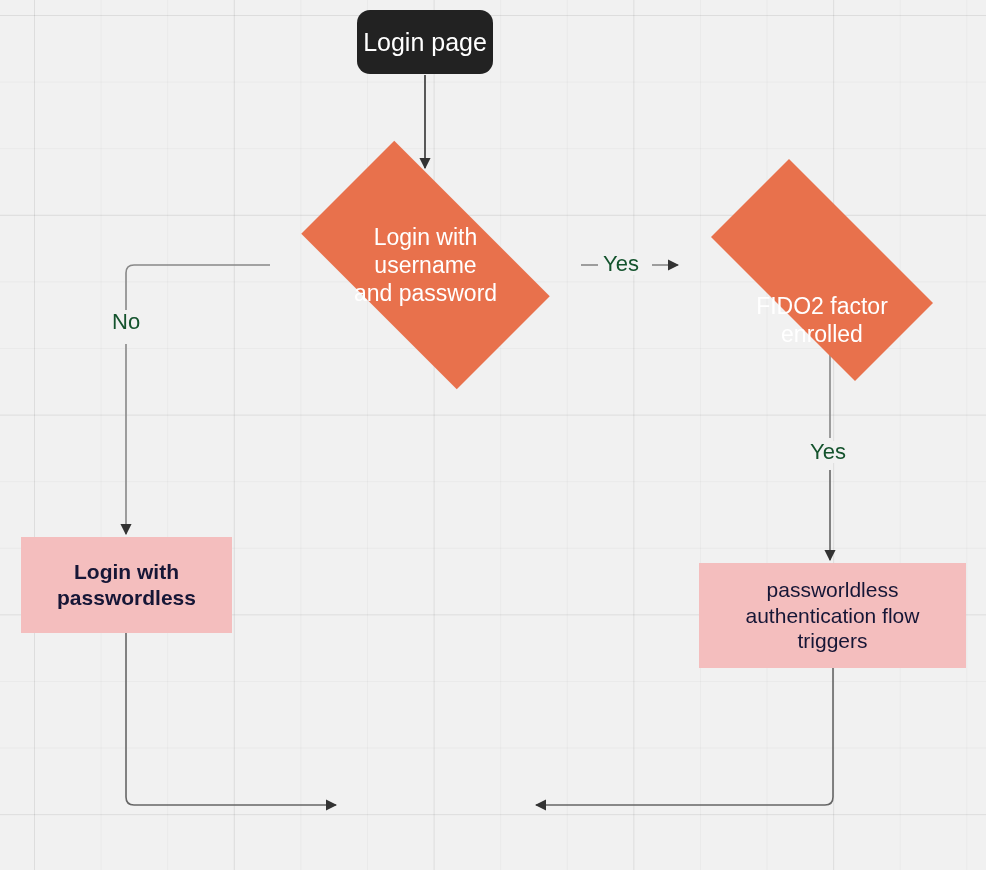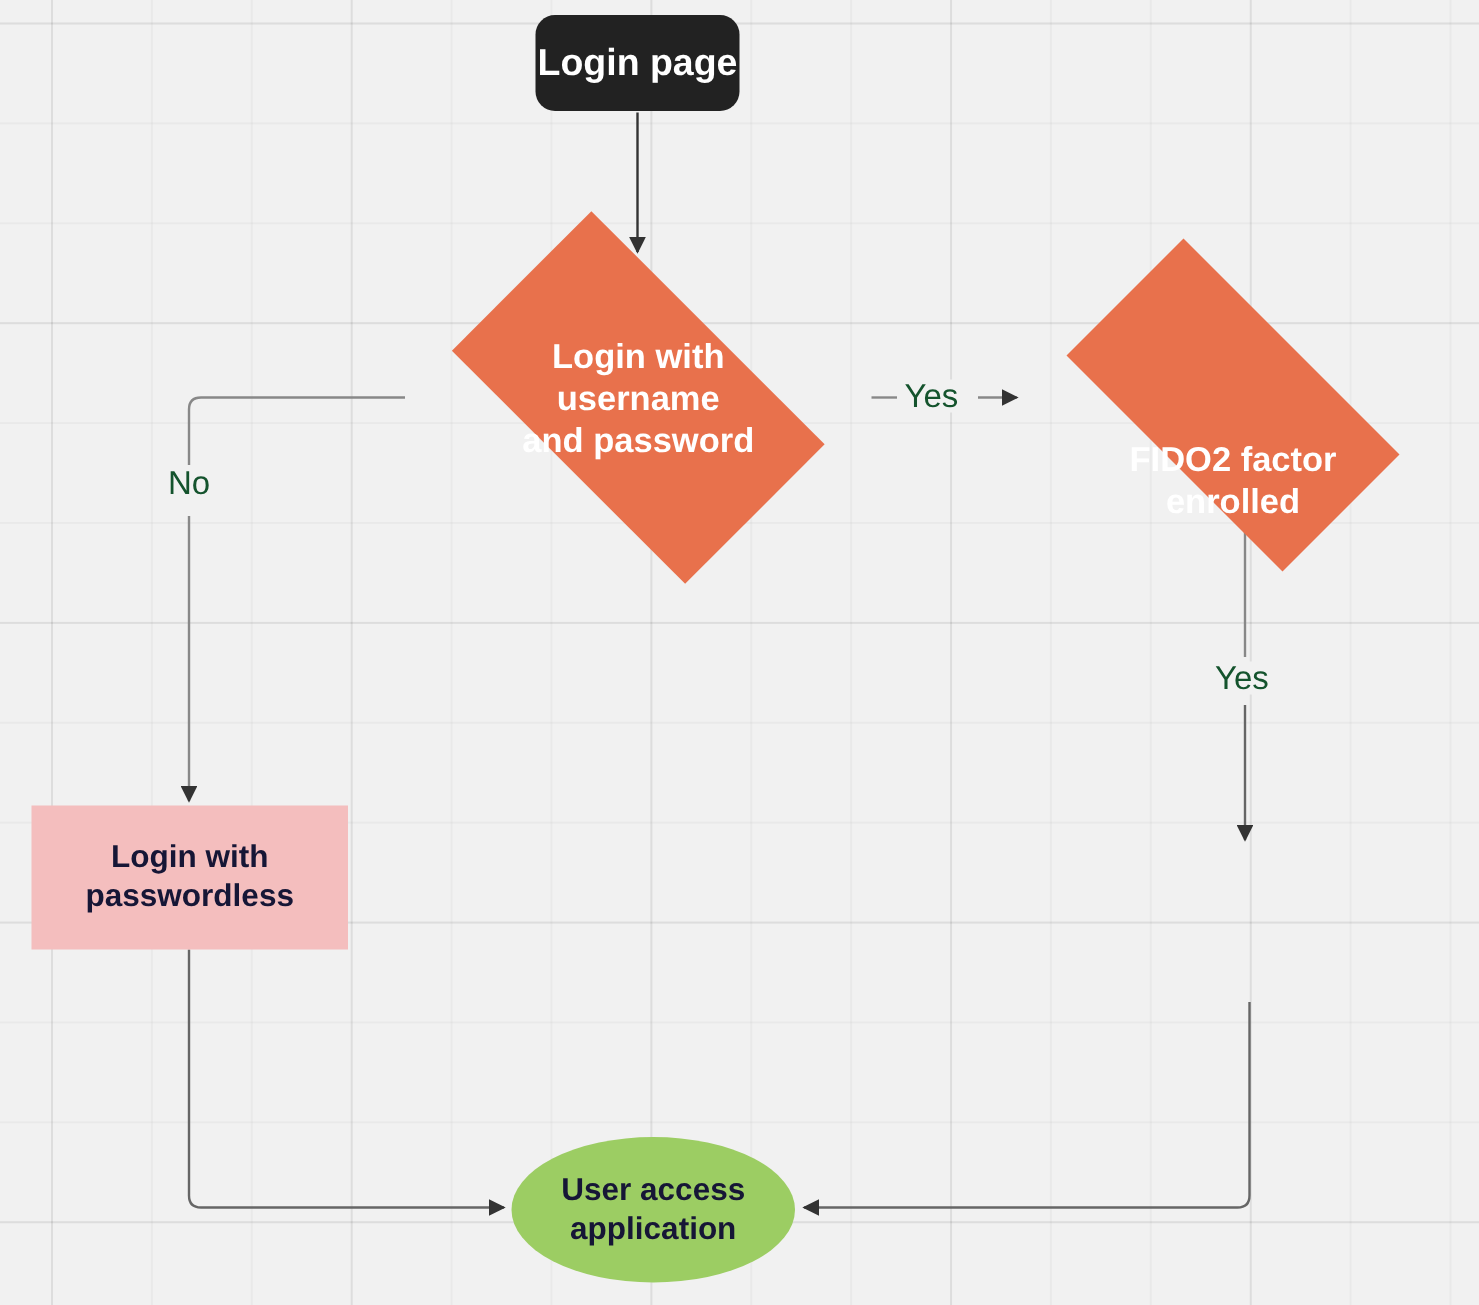--- a/index.html
+++ b/index.html
@@ -45,7 +45,6 @@
     justify-content: center;
     text-align: center;
     box-sizing: border-box;
-    font-weight: bold;
   }
   .node-label {
     line-height: 1.22;

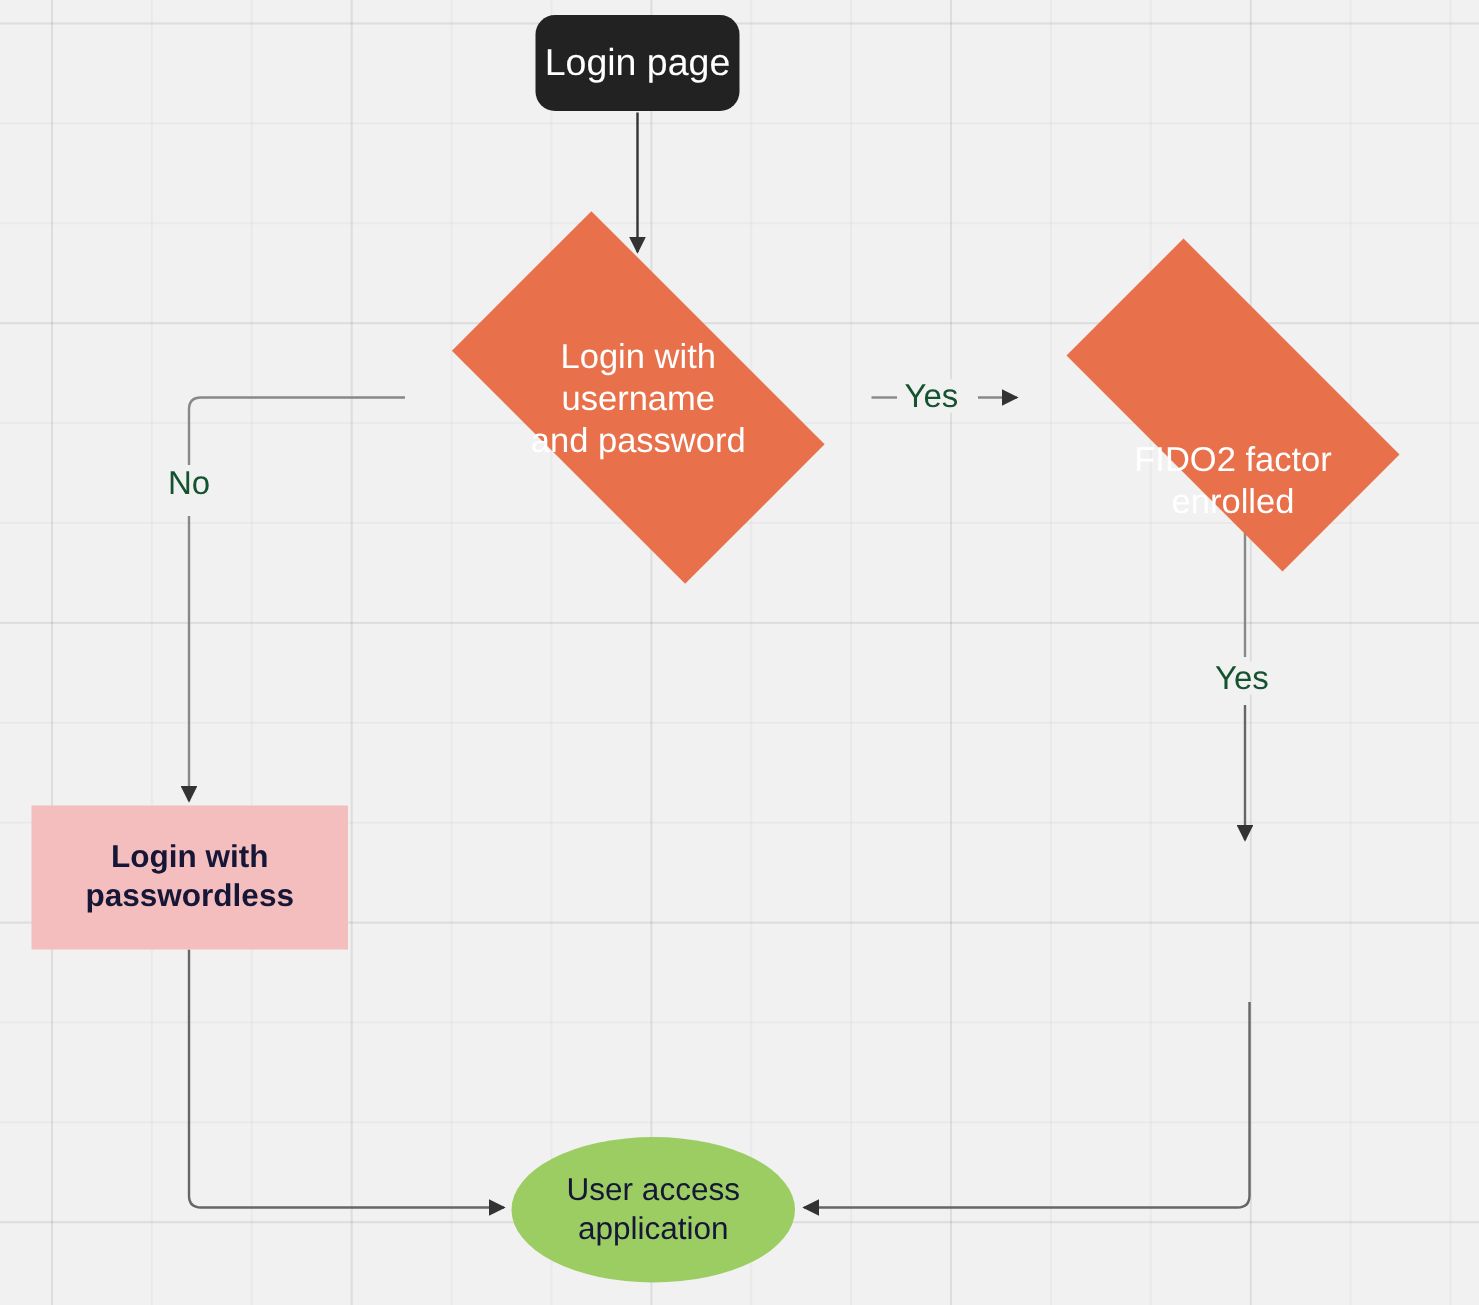--- a/index.html
+++ b/index.html
@@ -161,6 +161,11 @@
 passwordless</span>
   </div>
 
+  <div class="node process plain" style="left:699px; top:563px; width:267px; height:105px;">
+    <span class="node-label">passworldless
+authentication flow
+triggers</span>
+  </div>
 
   <div class="node ellipse" style="left:341px; top:758px; width:189px; height:97px;">
     <span class="node-label">User access

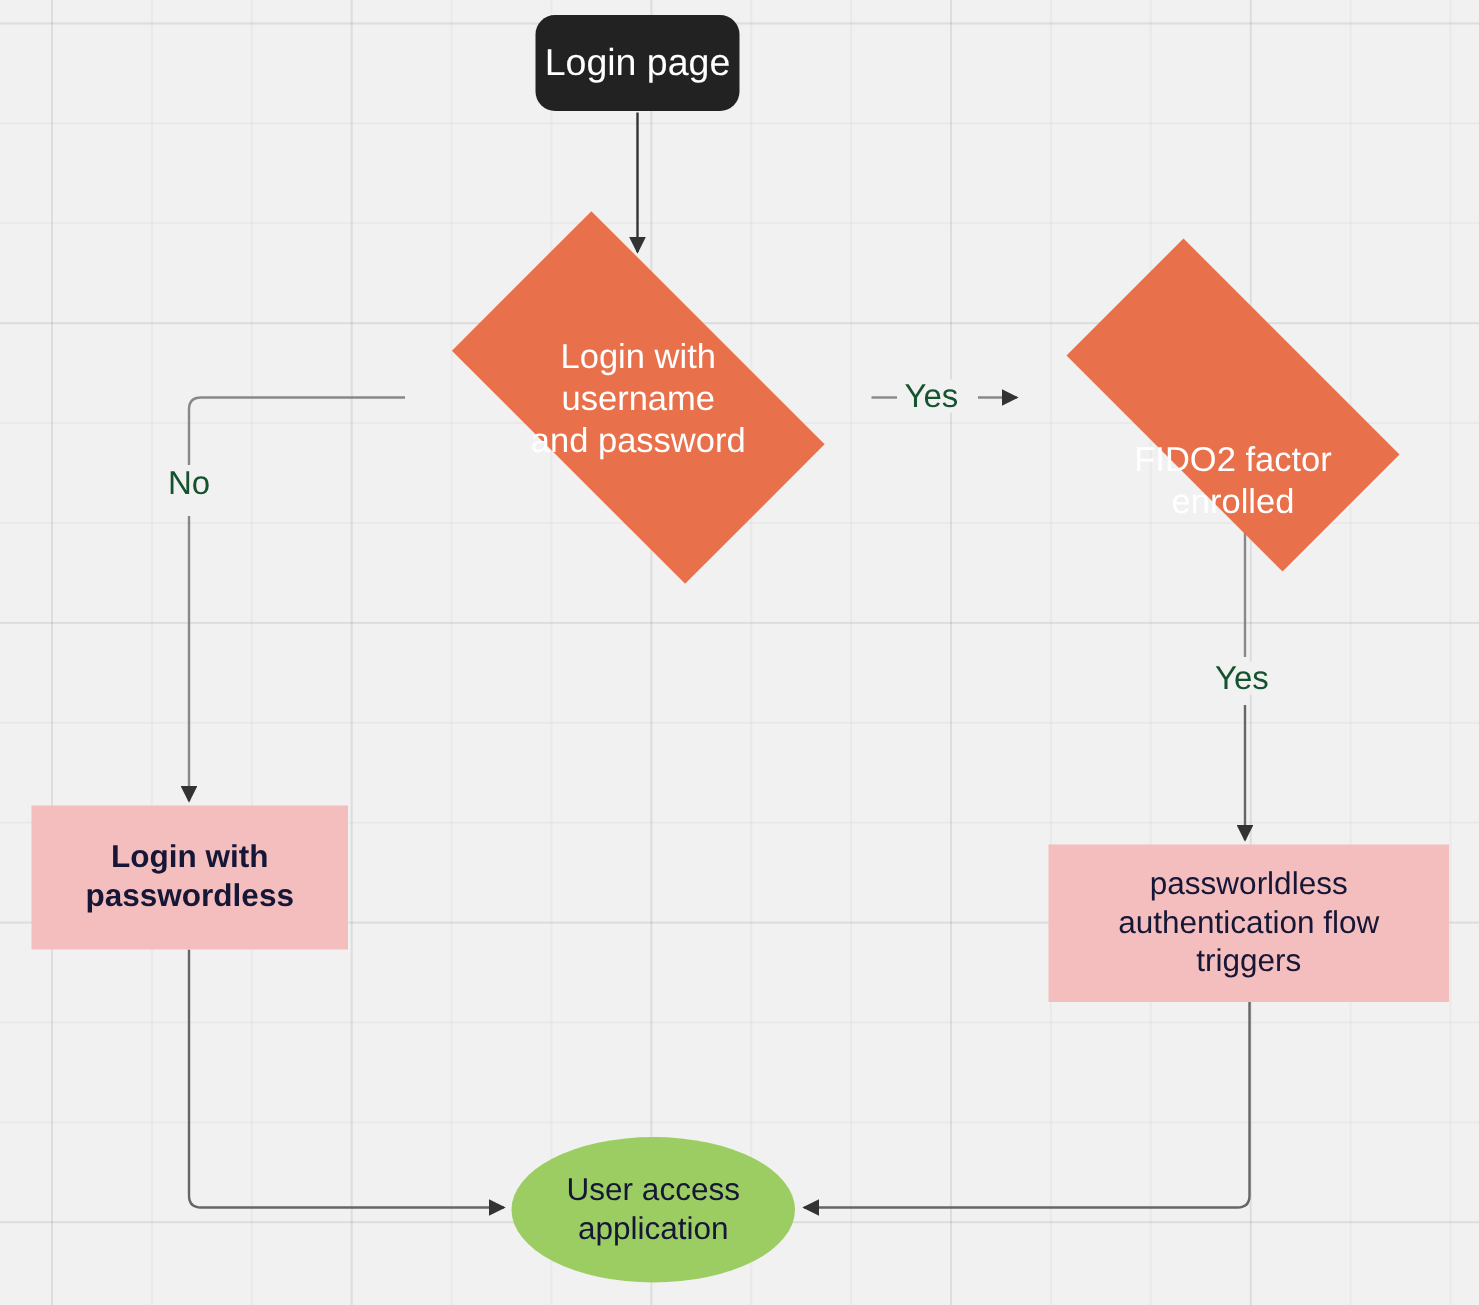--- a/index.html
+++ b/index.html
@@ -167,10 +167,6 @@
 triggers</span>
   </div>
 
-  <div class="node ellipse" style="left:341px; top:758px; width:189px; height:97px;">
-    <span class="node-label">User access
-application</span>
-  </div>
 
   <div class="edge-label" style="left:598px; top:253px;">Yes</div>
 

